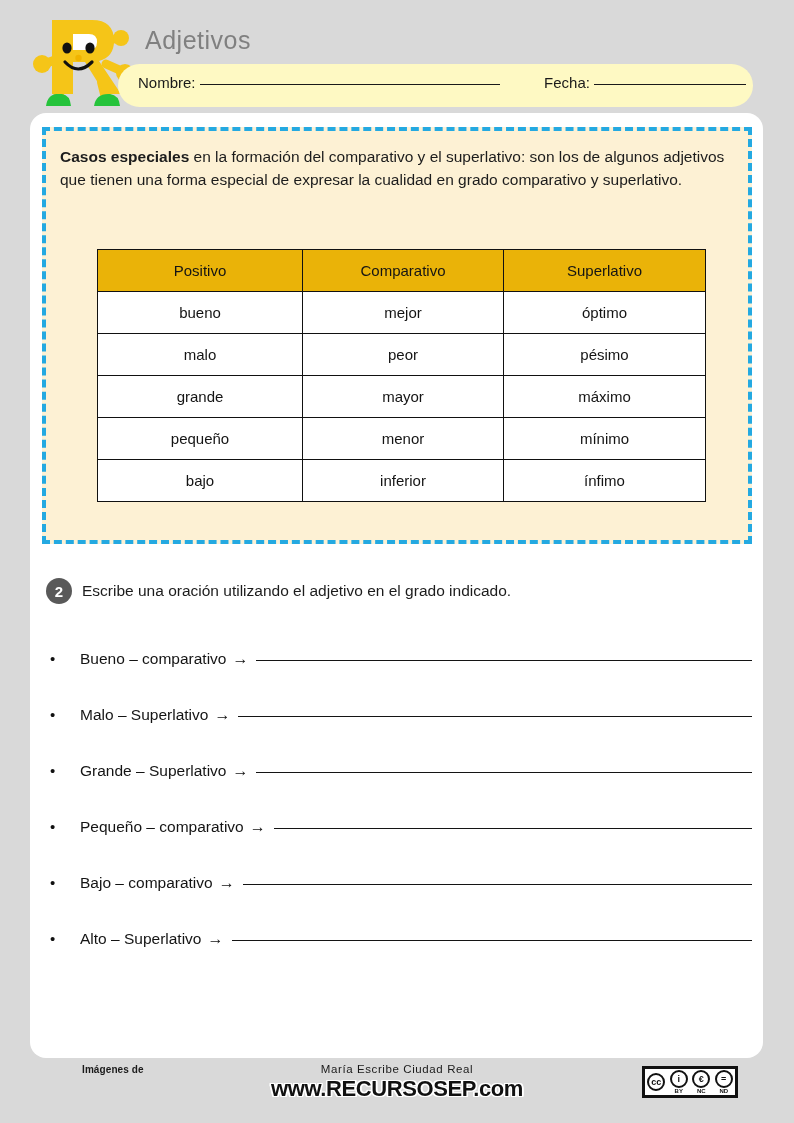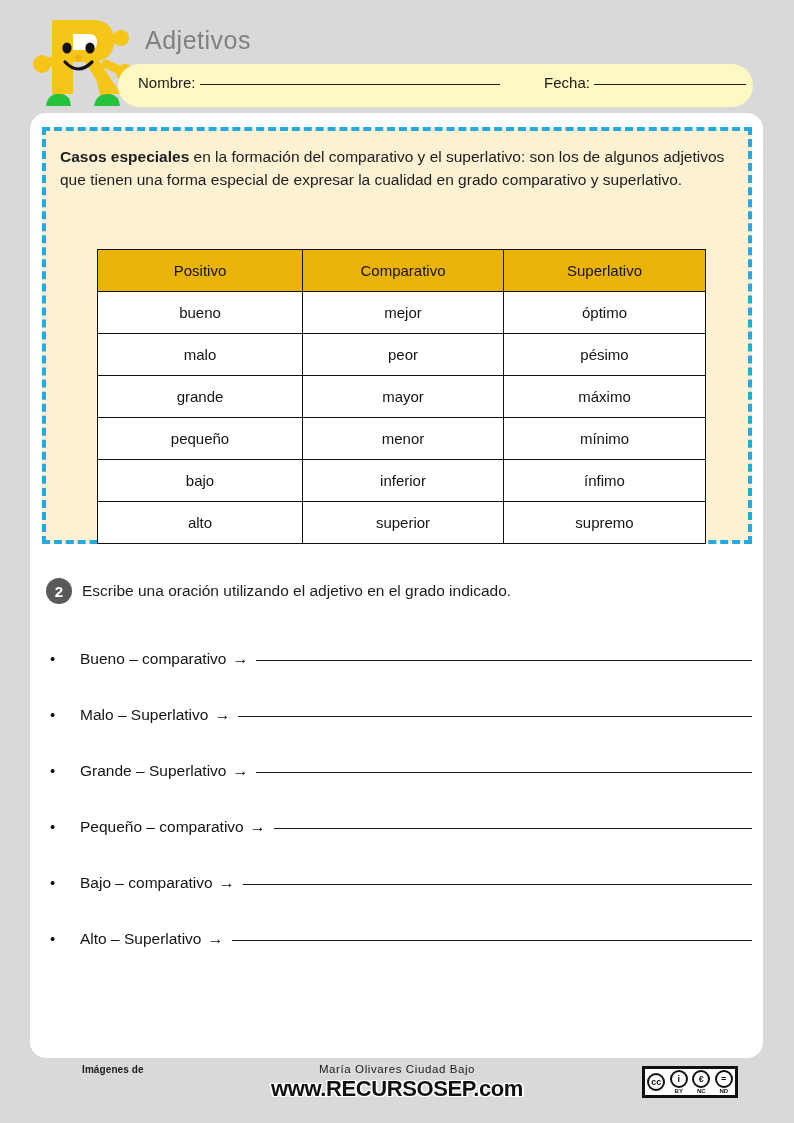--- a/index.html
+++ b/index.html
@@ -364,11 +364,6 @@
         <td>bajo</td>
         <td>inferior</td>
         <td>ínfimo</td>
-      </tr>
-      <tr>
-        <td>alto</td>
-        <td>superior</td>
-        <td>supremo</td>
       </tr>
     </tbody>
   </table>

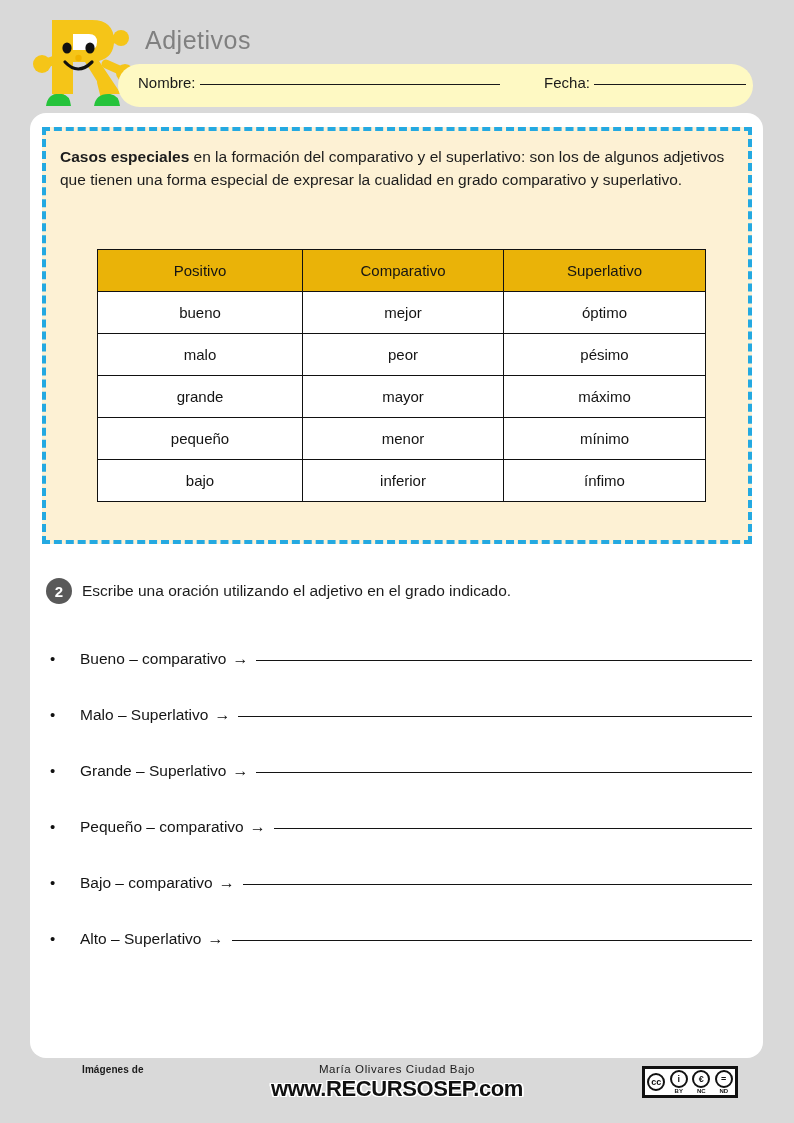--- a/index.html
+++ b/index.html
@@ -429,7 +429,7 @@
   </div>
 
   <div class="credit">
-    <div class="credit-name">María Olivares Ciudad Bajo</div>
+    <div class="credit-name">María Escribe Ciudad Real</div>
     <div class="credit-site">www.RECURSOSEP.com</div>
   </div>
 </div>

